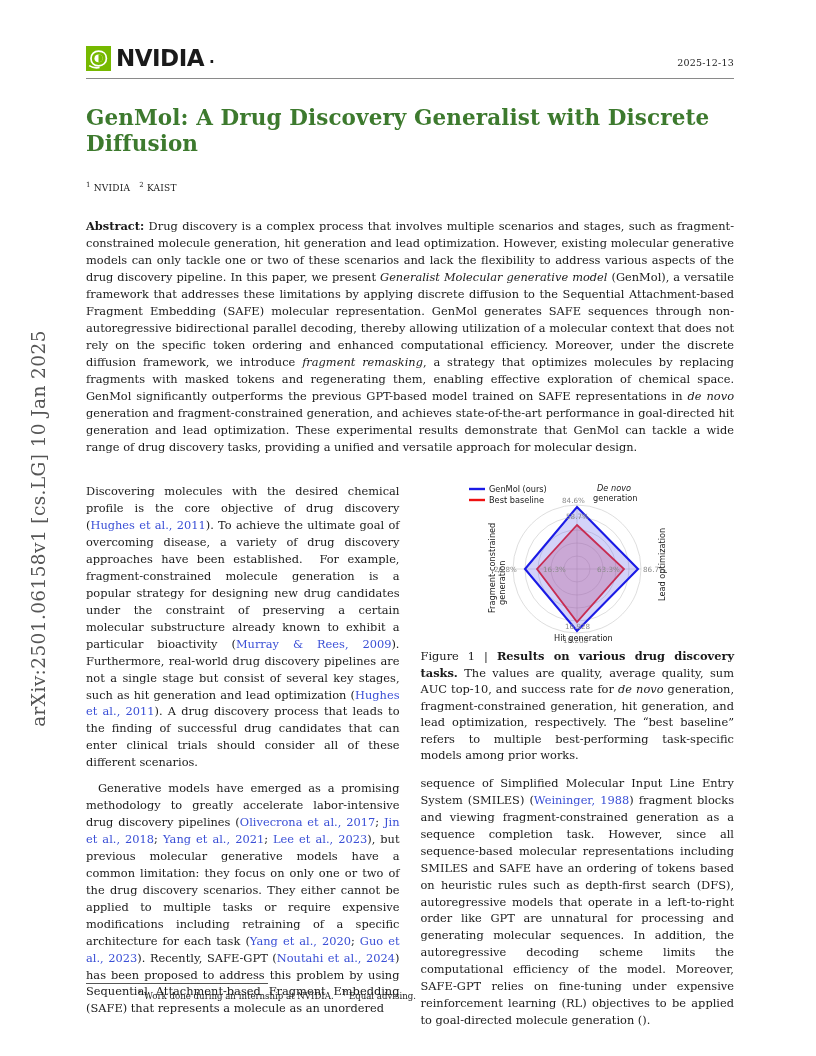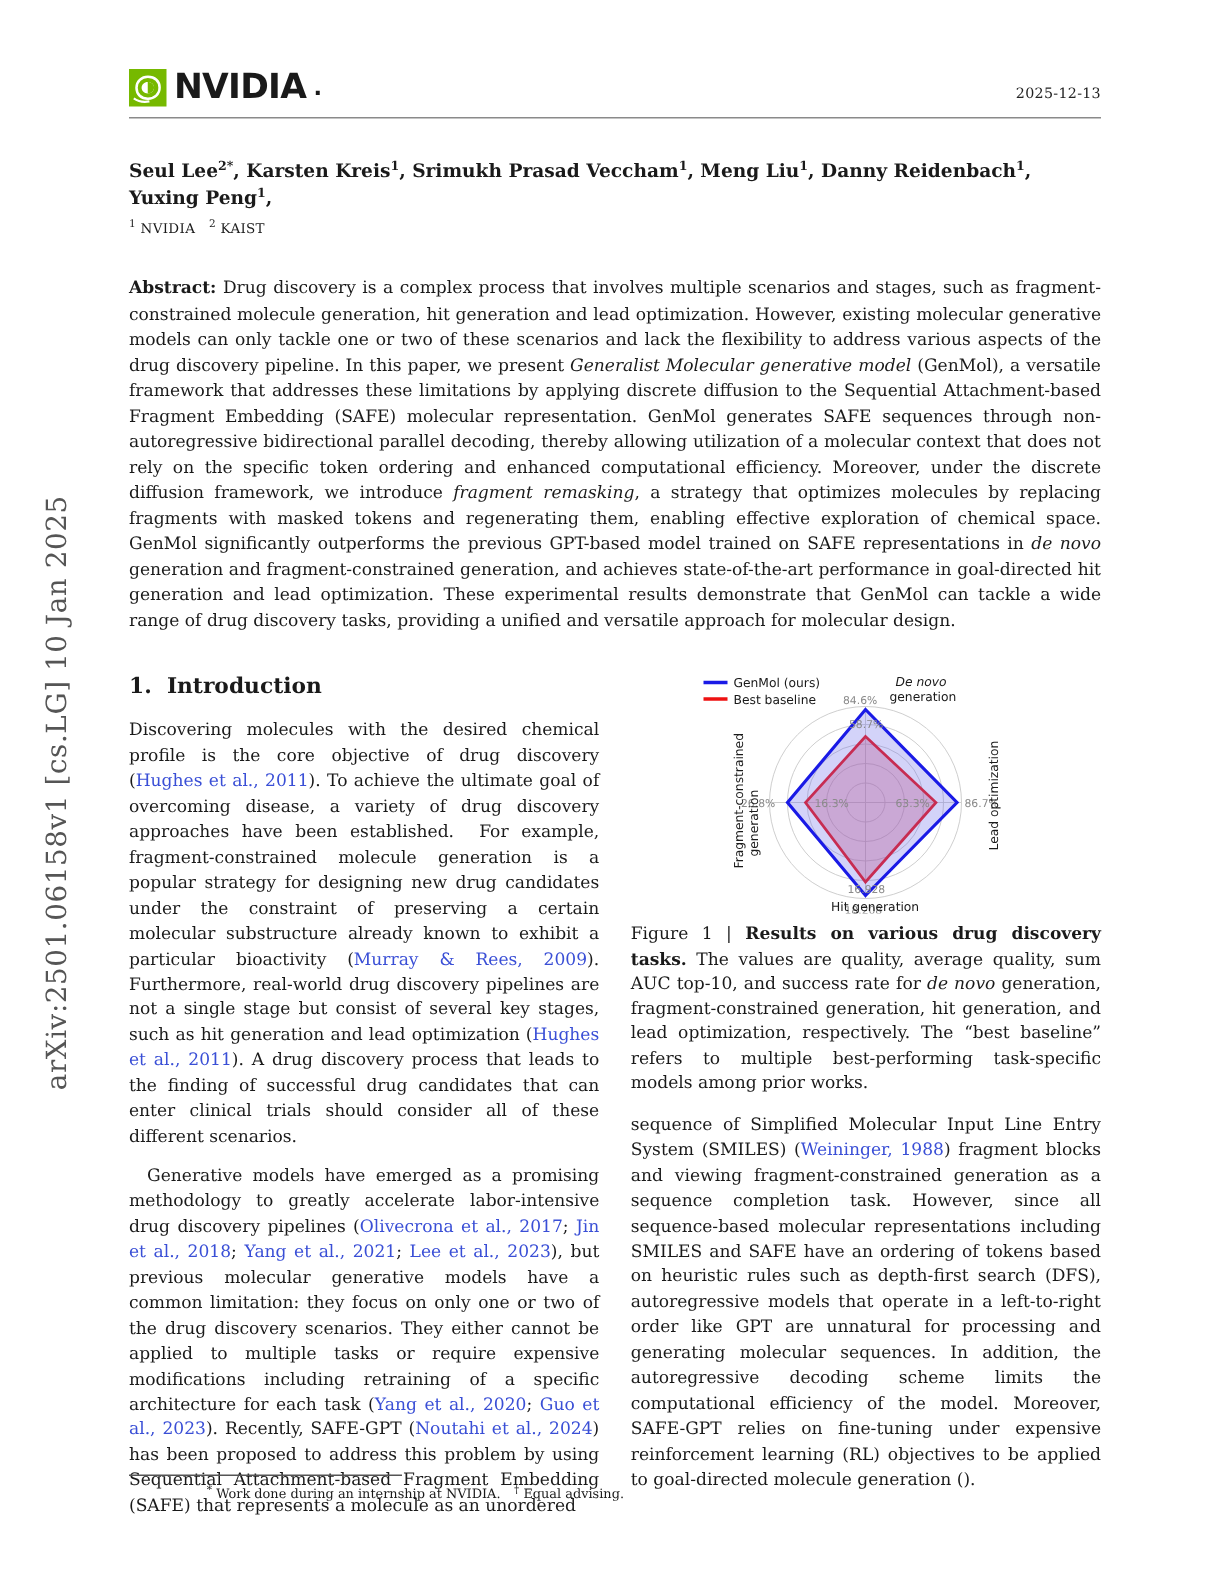--- a/index.html
+++ b/index.html
@@ -207,6 +207,7 @@
     </div>
     <div class="rule-top"></div>
 
+    <h1 class="paper-title">GenMol: A Drug Discovery Generalist with Discrete Diffusion</h1>
 
     <div class="authors">
       <div>Seul Lee<sup>2*</sup>, Karsten Kreis<sup>1</sup>, Srimukh Prasad Veccham<sup>1</sup>, Meng Liu<sup>1</sup>, Danny Reidenbach<sup>1</sup>, Yuxing Peng<sup>1</sup>,</div>

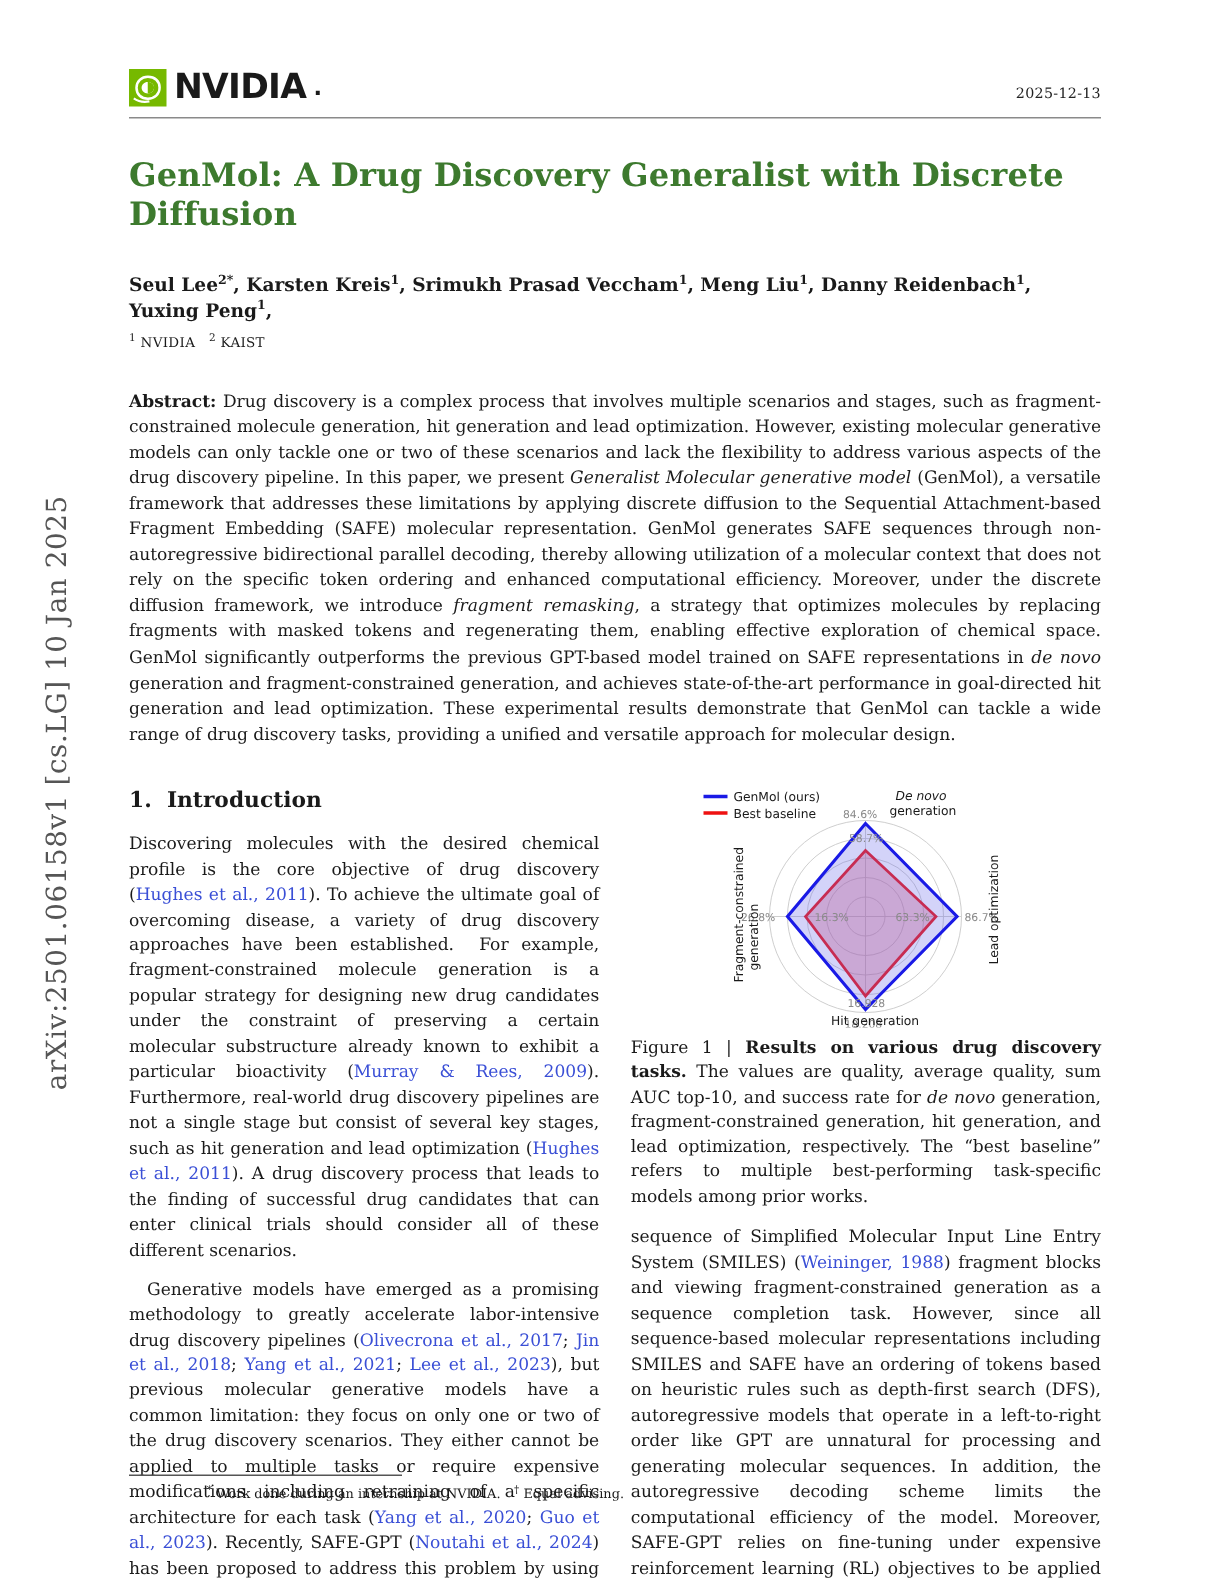--- a/index.html
+++ b/index.html
@@ -210,7 +210,6 @@
     <h1 class="paper-title">GenMol: A Drug Discovery Generalist with Discrete Diffusion</h1>
 
     <div class="authors">
-      <div>Seul Lee<sup>2*</sup>, Karsten Kreis<sup>1</sup>, Srimukh Prasad Veccham<sup>1</sup>, Meng Liu<sup>1</sup>, Danny Reidenbach<sup>1</sup>, Yuxing Peng<sup>1</sup>,</div>
     </div>
     <div class="affiliations"><sup>1</sup> NVIDIA&nbsp;&nbsp; <sup>2</sup> KAIST</div>
 

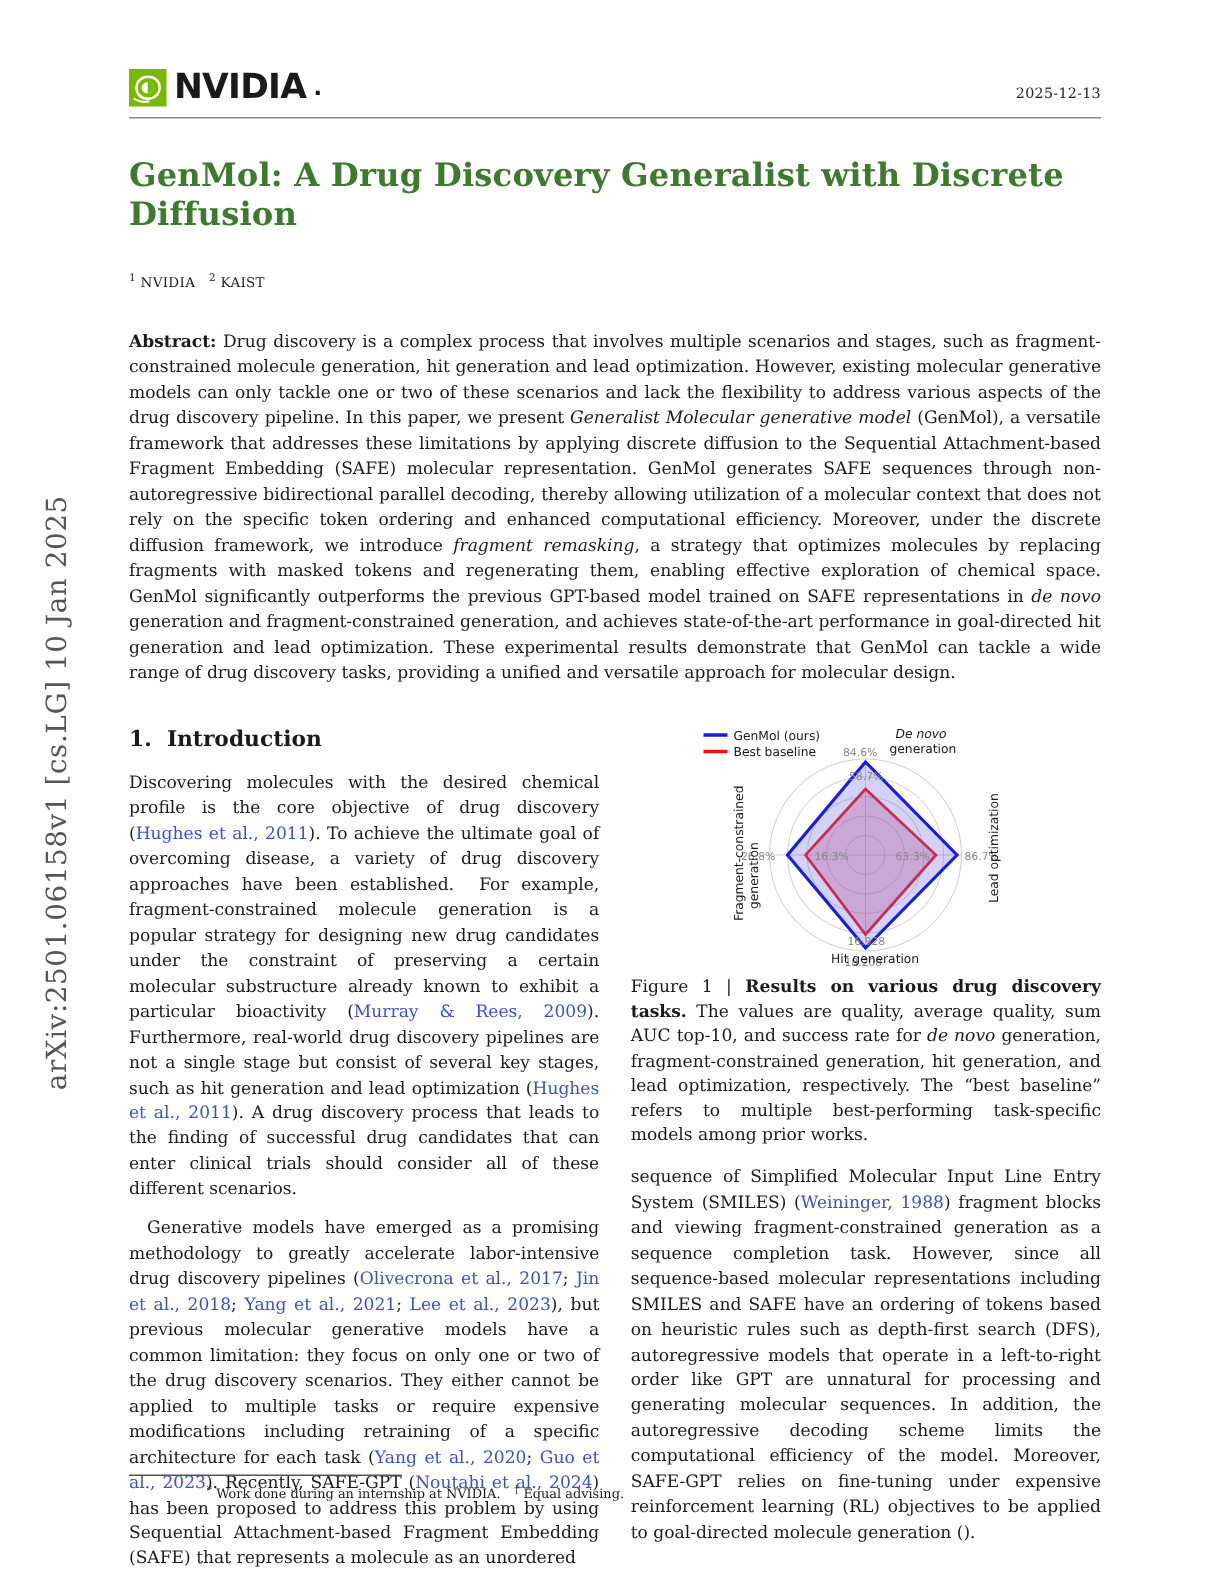--- a/index.html
+++ b/index.html
@@ -221,9 +221,6 @@
     <div class="cols">
 
       <div class="col">
-        <h2 class="sec-head">
-          <span>1.</span>&nbsp;&nbsp;<span>Introduction</span>
-        </h2>
 
         <p class="para">
           Discovering molecules with the desired chemical profile is the core objective of drug discovery (<span class="cite">Hughes et al., 2011</span>). To achieve the ultimate goal of overcoming disease, a variety of drug discovery approaches have been established. &nbsp;For example, fragment-constrained molecule generation is a popular strategy for designing new drug candidates under the constraint of preserving a certain molecular substructure already known to exhibit a particular bioactivity (<span class="cite">Murray &amp; Rees, 2009</span>). Furthermore, real-world drug discovery pipelines are not a single stage but consist of several key stages, such as hit generation and lead optimization (<span class="cite">Hughes et al., 2011</span>). A drug discovery process that leads to the finding of successful drug candidates that can enter clinical trials should consider all of these different scenarios.

